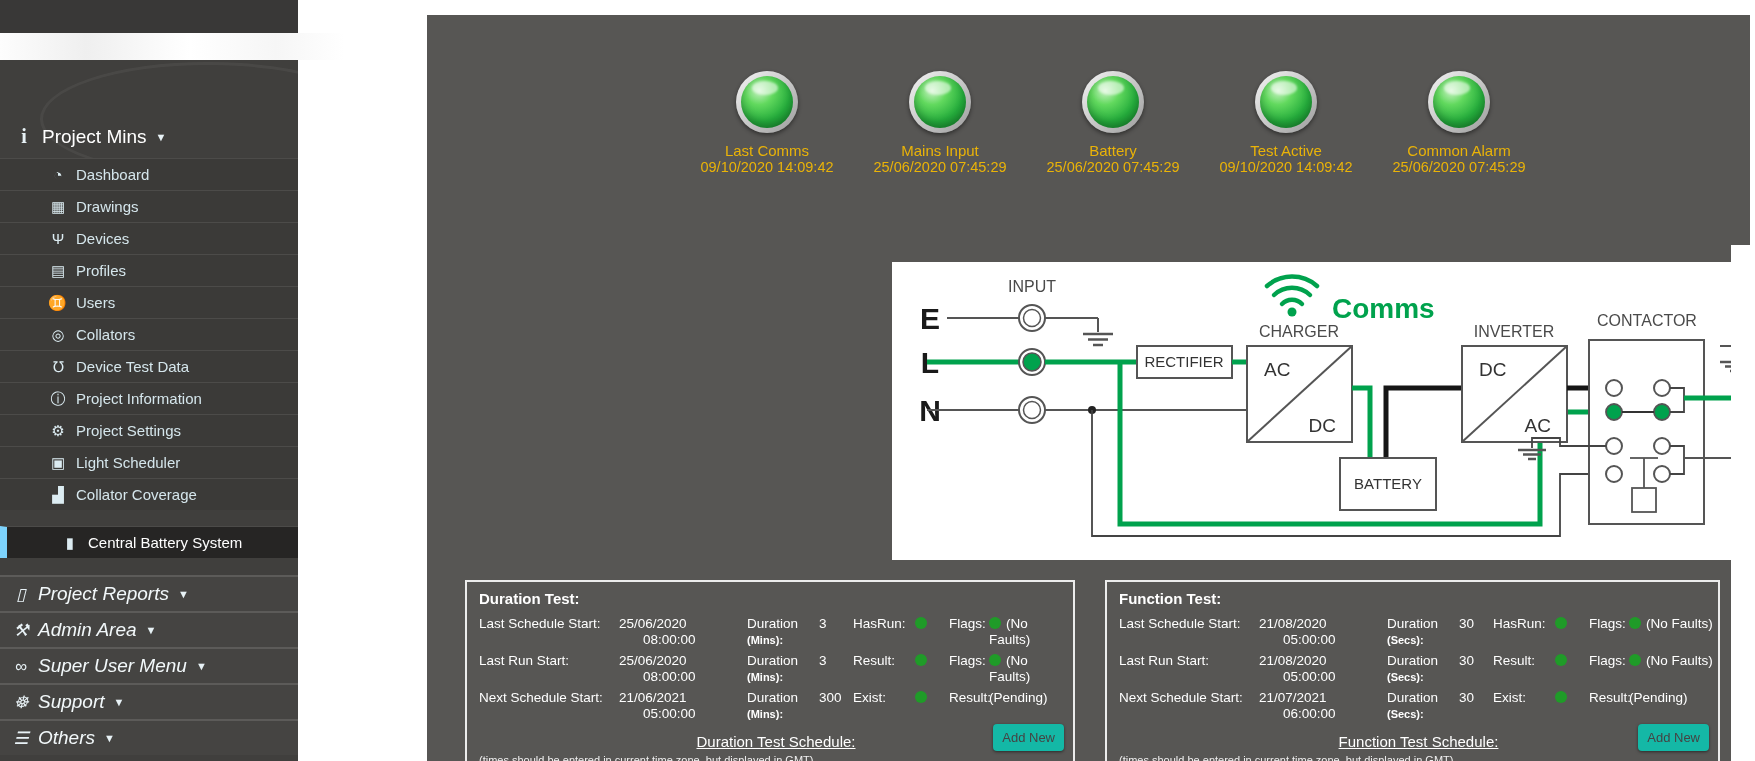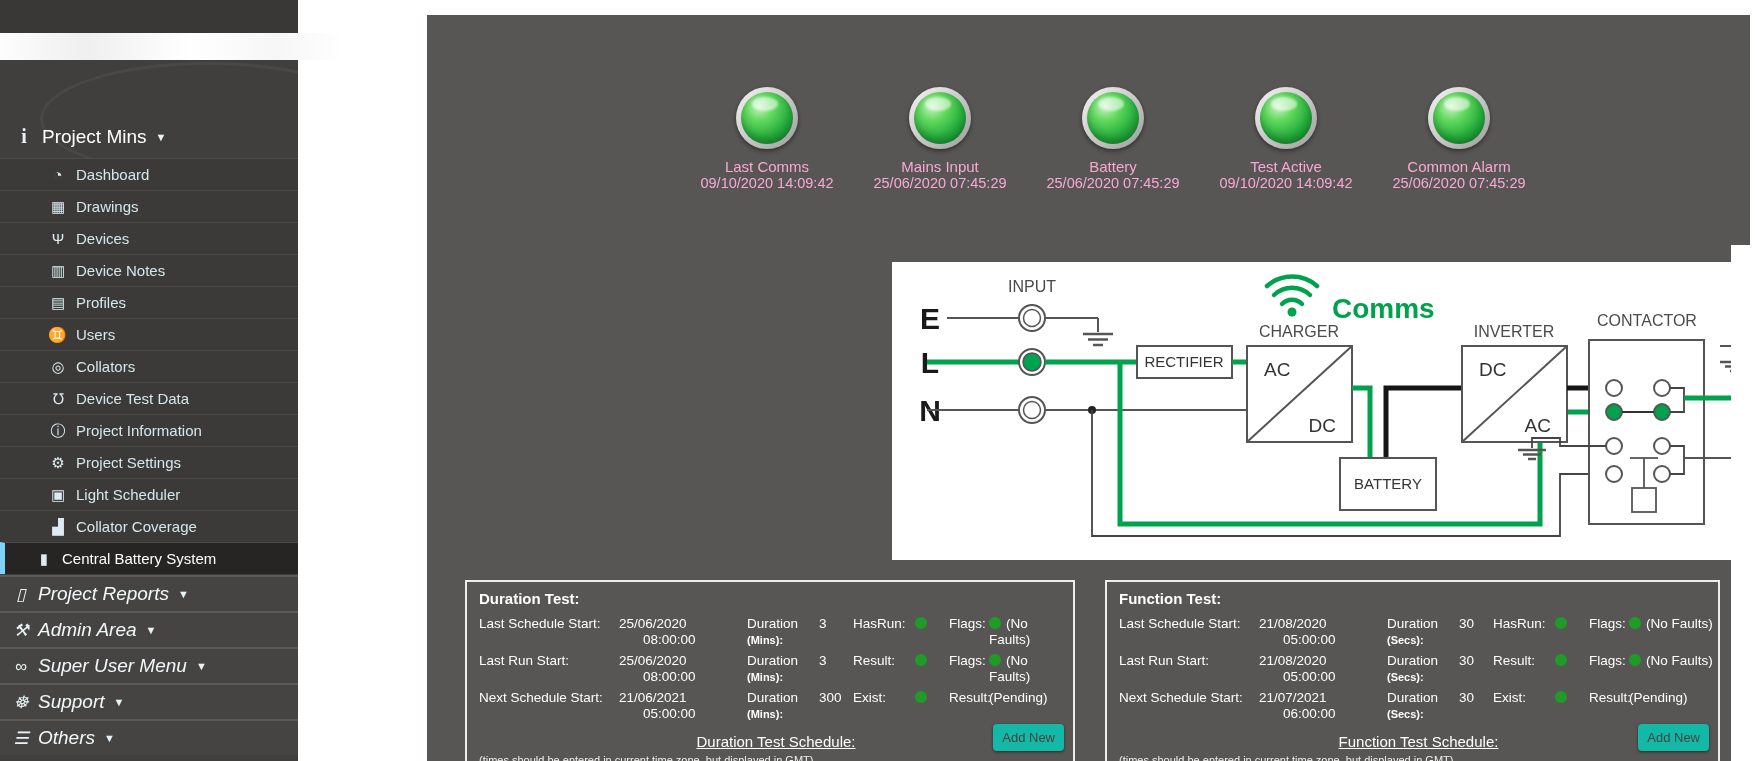--- a/index.html
+++ b/index.html
@@ -33,7 +33,7 @@
   .right-strip{position:absolute;left:1731px;top:245px;width:24px;height:516px;background:#ffffff;}
 
   
-  .light{position:absolute;top:72px;width:160px;text-align:center;color:#f9a8d4;}
+  .light{position:absolute;top:56px;width:160px;text-align:center;color:#eab308;}
   .orb-ring{width:62px;height:62px;border-radius:50%;margin:0 auto;
             background:linear-gradient(135deg,#f5f5f5,#9c9c9c);
             box-shadow:0 2px 4px rgba(0,0,0,0.45);display:flex;align-items:center;justify-content:center;}

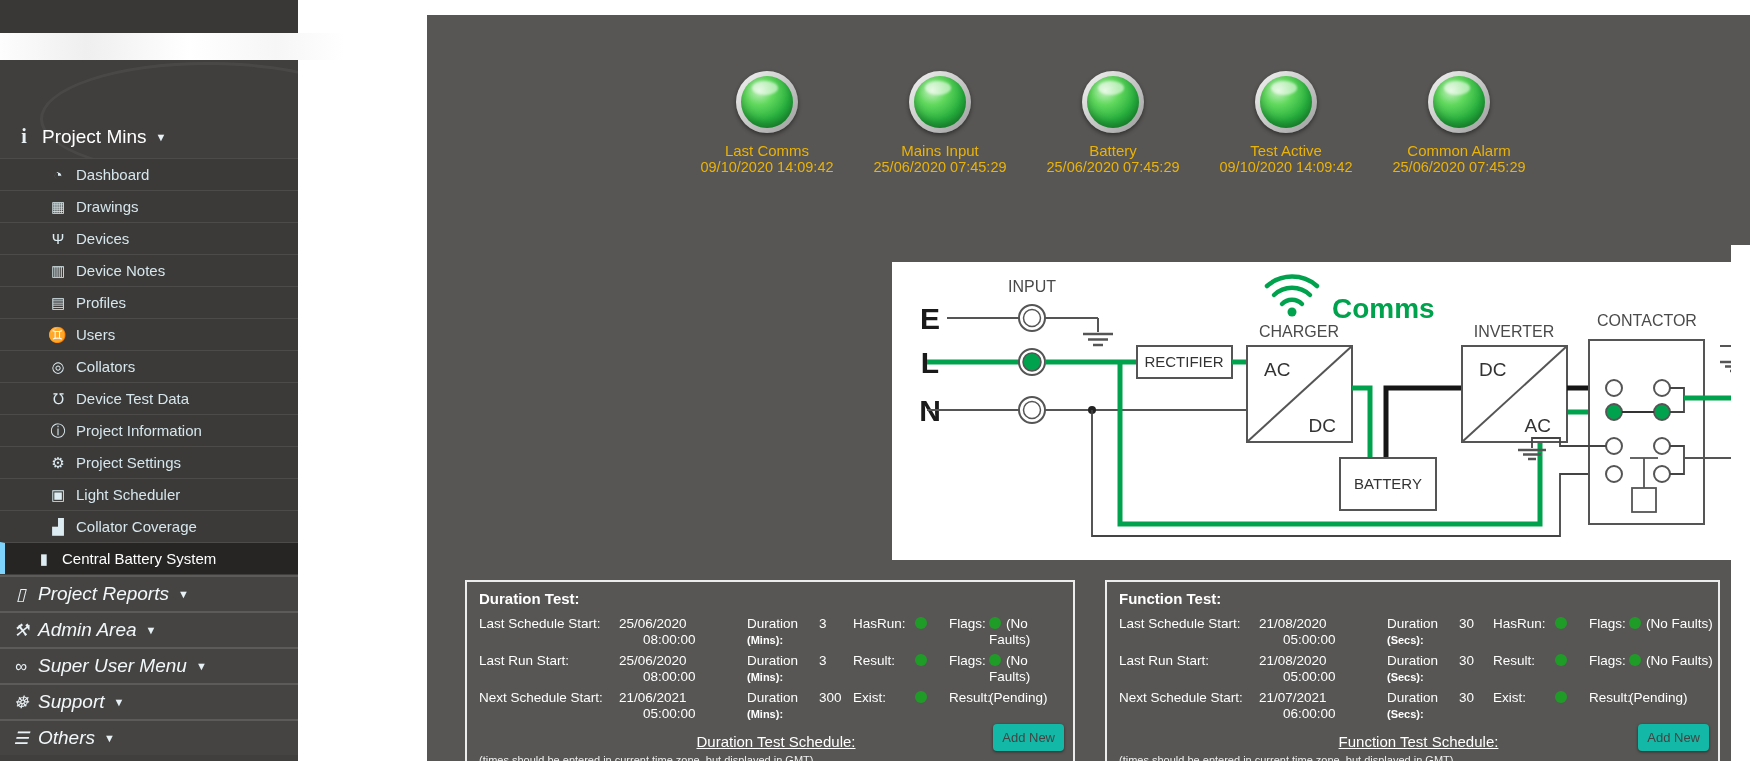--- a/index.html
+++ b/index.html
@@ -85,7 +85,6 @@
       <div class="side-item"><span class="si-icon">◔</span><span class="si-label">Dashboard</span></div>
       <div class="side-item"><span class="si-icon">▦</span><span class="si-label">Drawings</span></div>
       <div class="side-item"><span class="si-icon">Ψ</span><span class="si-label">Devices</span></div>
-      <div class="side-item"><span class="si-icon">▥</span><span class="si-label">Device Notes</span></div>
       <div class="side-item"><span class="si-icon">▤</span><span class="si-label">Profiles</span></div>
       <div class="side-item"><span class="si-icon">♊</span><span class="si-label">Users</span></div>
       <div class="side-item"><span class="si-icon">◎</span><span class="si-label">Collators</span></div>

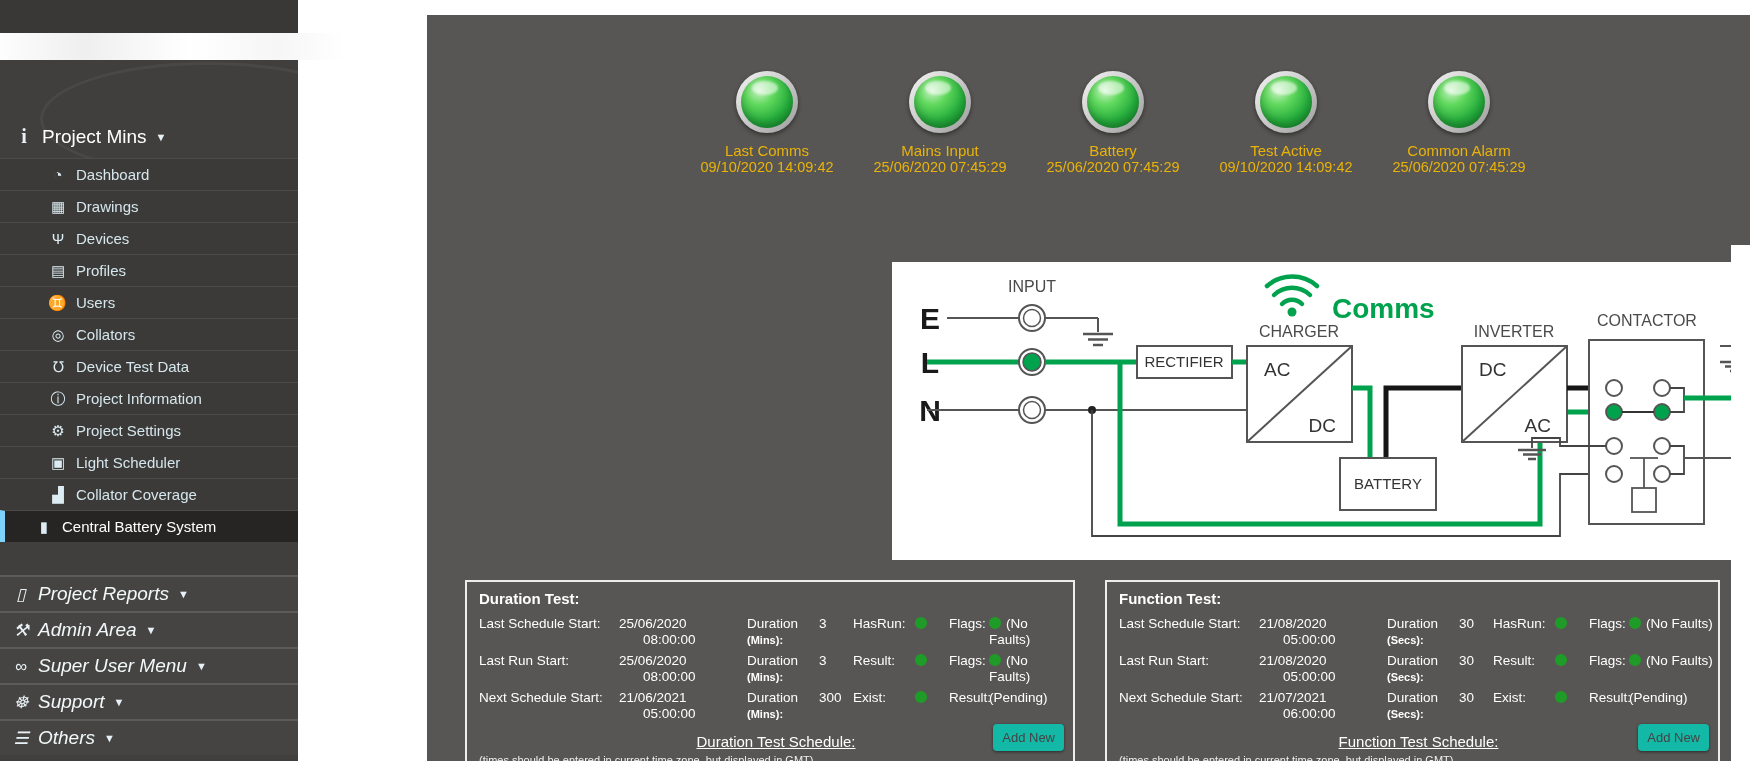--- a/index.html
+++ b/index.html
@@ -21,7 +21,7 @@
   .side-submenu{position:absolute;left:0;top:158px;width:298px;}
   .side-item{height:31px;line-height:31px;font-size:15px;color:#d5e6ec;background:#3b3a38;
              border-top:1px solid #4c4b49;padding-left:46px;white-space:nowrap;cursor:pointer;}
-  .side-item.selected{background:#262524;border-left:5px solid #7dd3fc;padding-left:27px;color:#ffffff;}
+  .side-item.selected{background:#262524;border-left:7px solid #7dd3fc;padding-left:51px;color:#ffffff;margin-top:16px;}
   .si-icon{display:inline-block;width:24px;text-align:center;margin-right:6px;font-size:15px;color:#dcecf2;}
   .side-sections{position:absolute;left:0;top:575px;width:298px;font-style:italic;}
   .side-section{height:34px;line-height:34px;font-size:19px;color:#f2f8fa;background:#454442;

